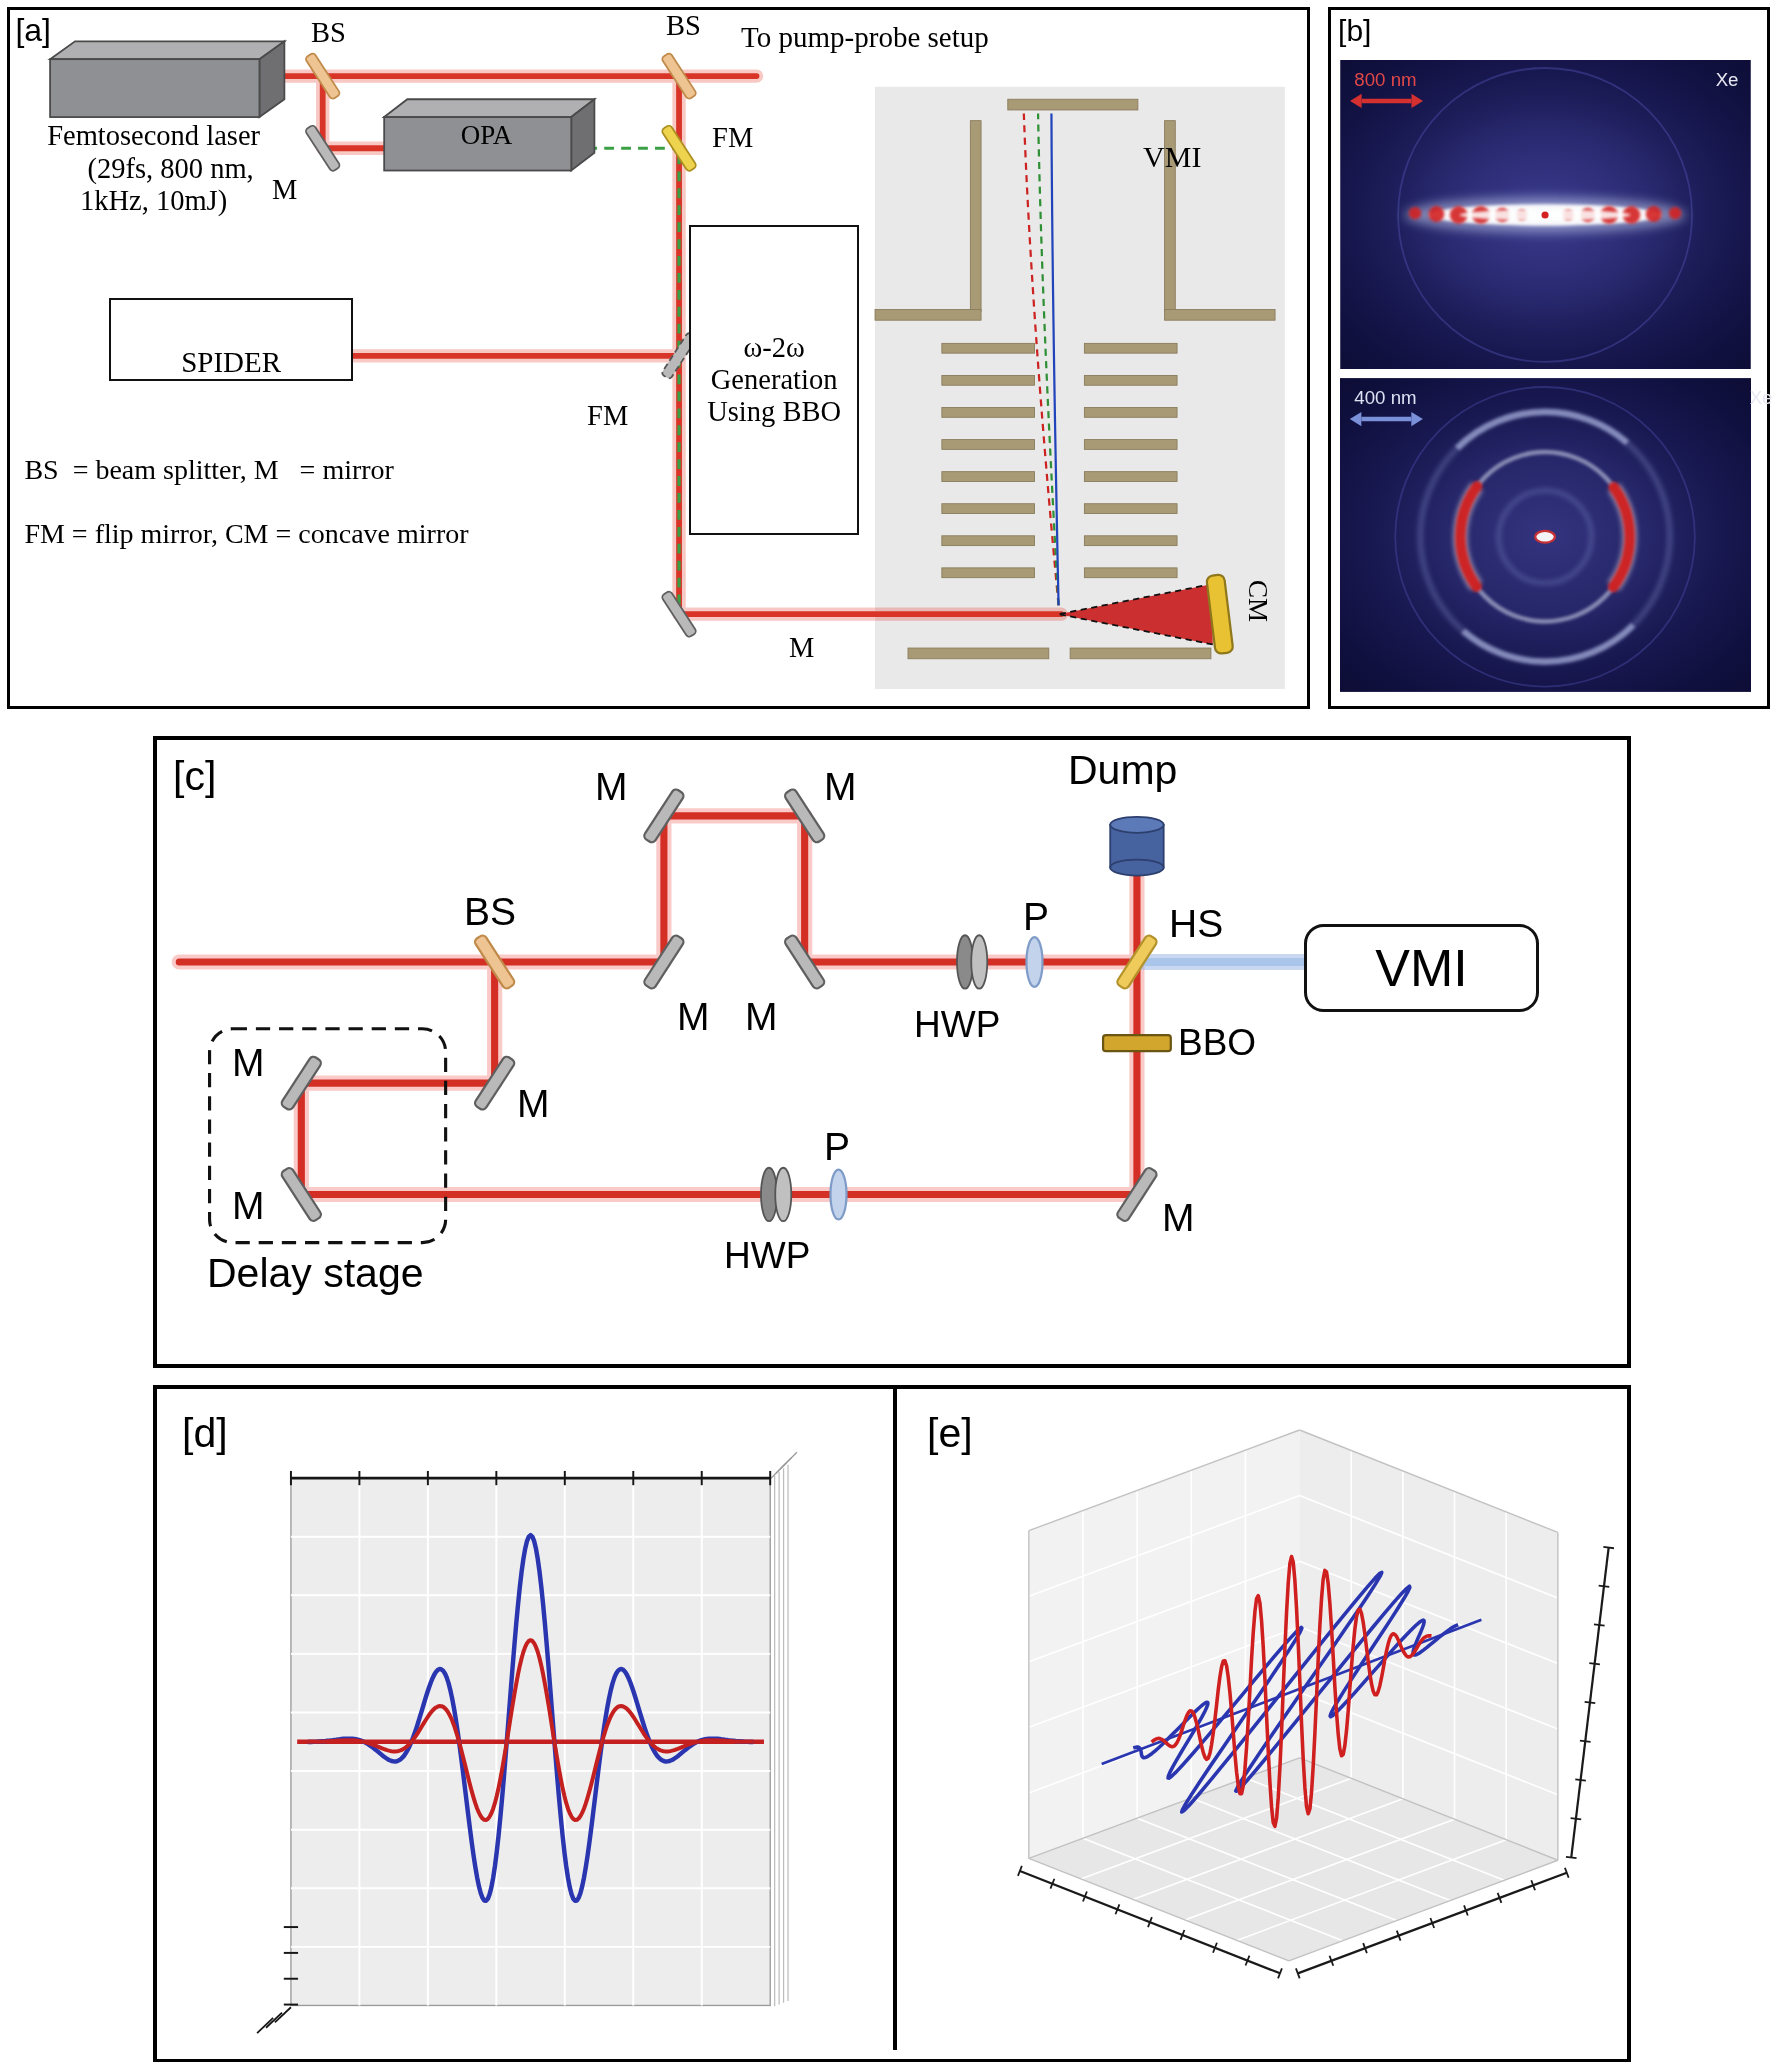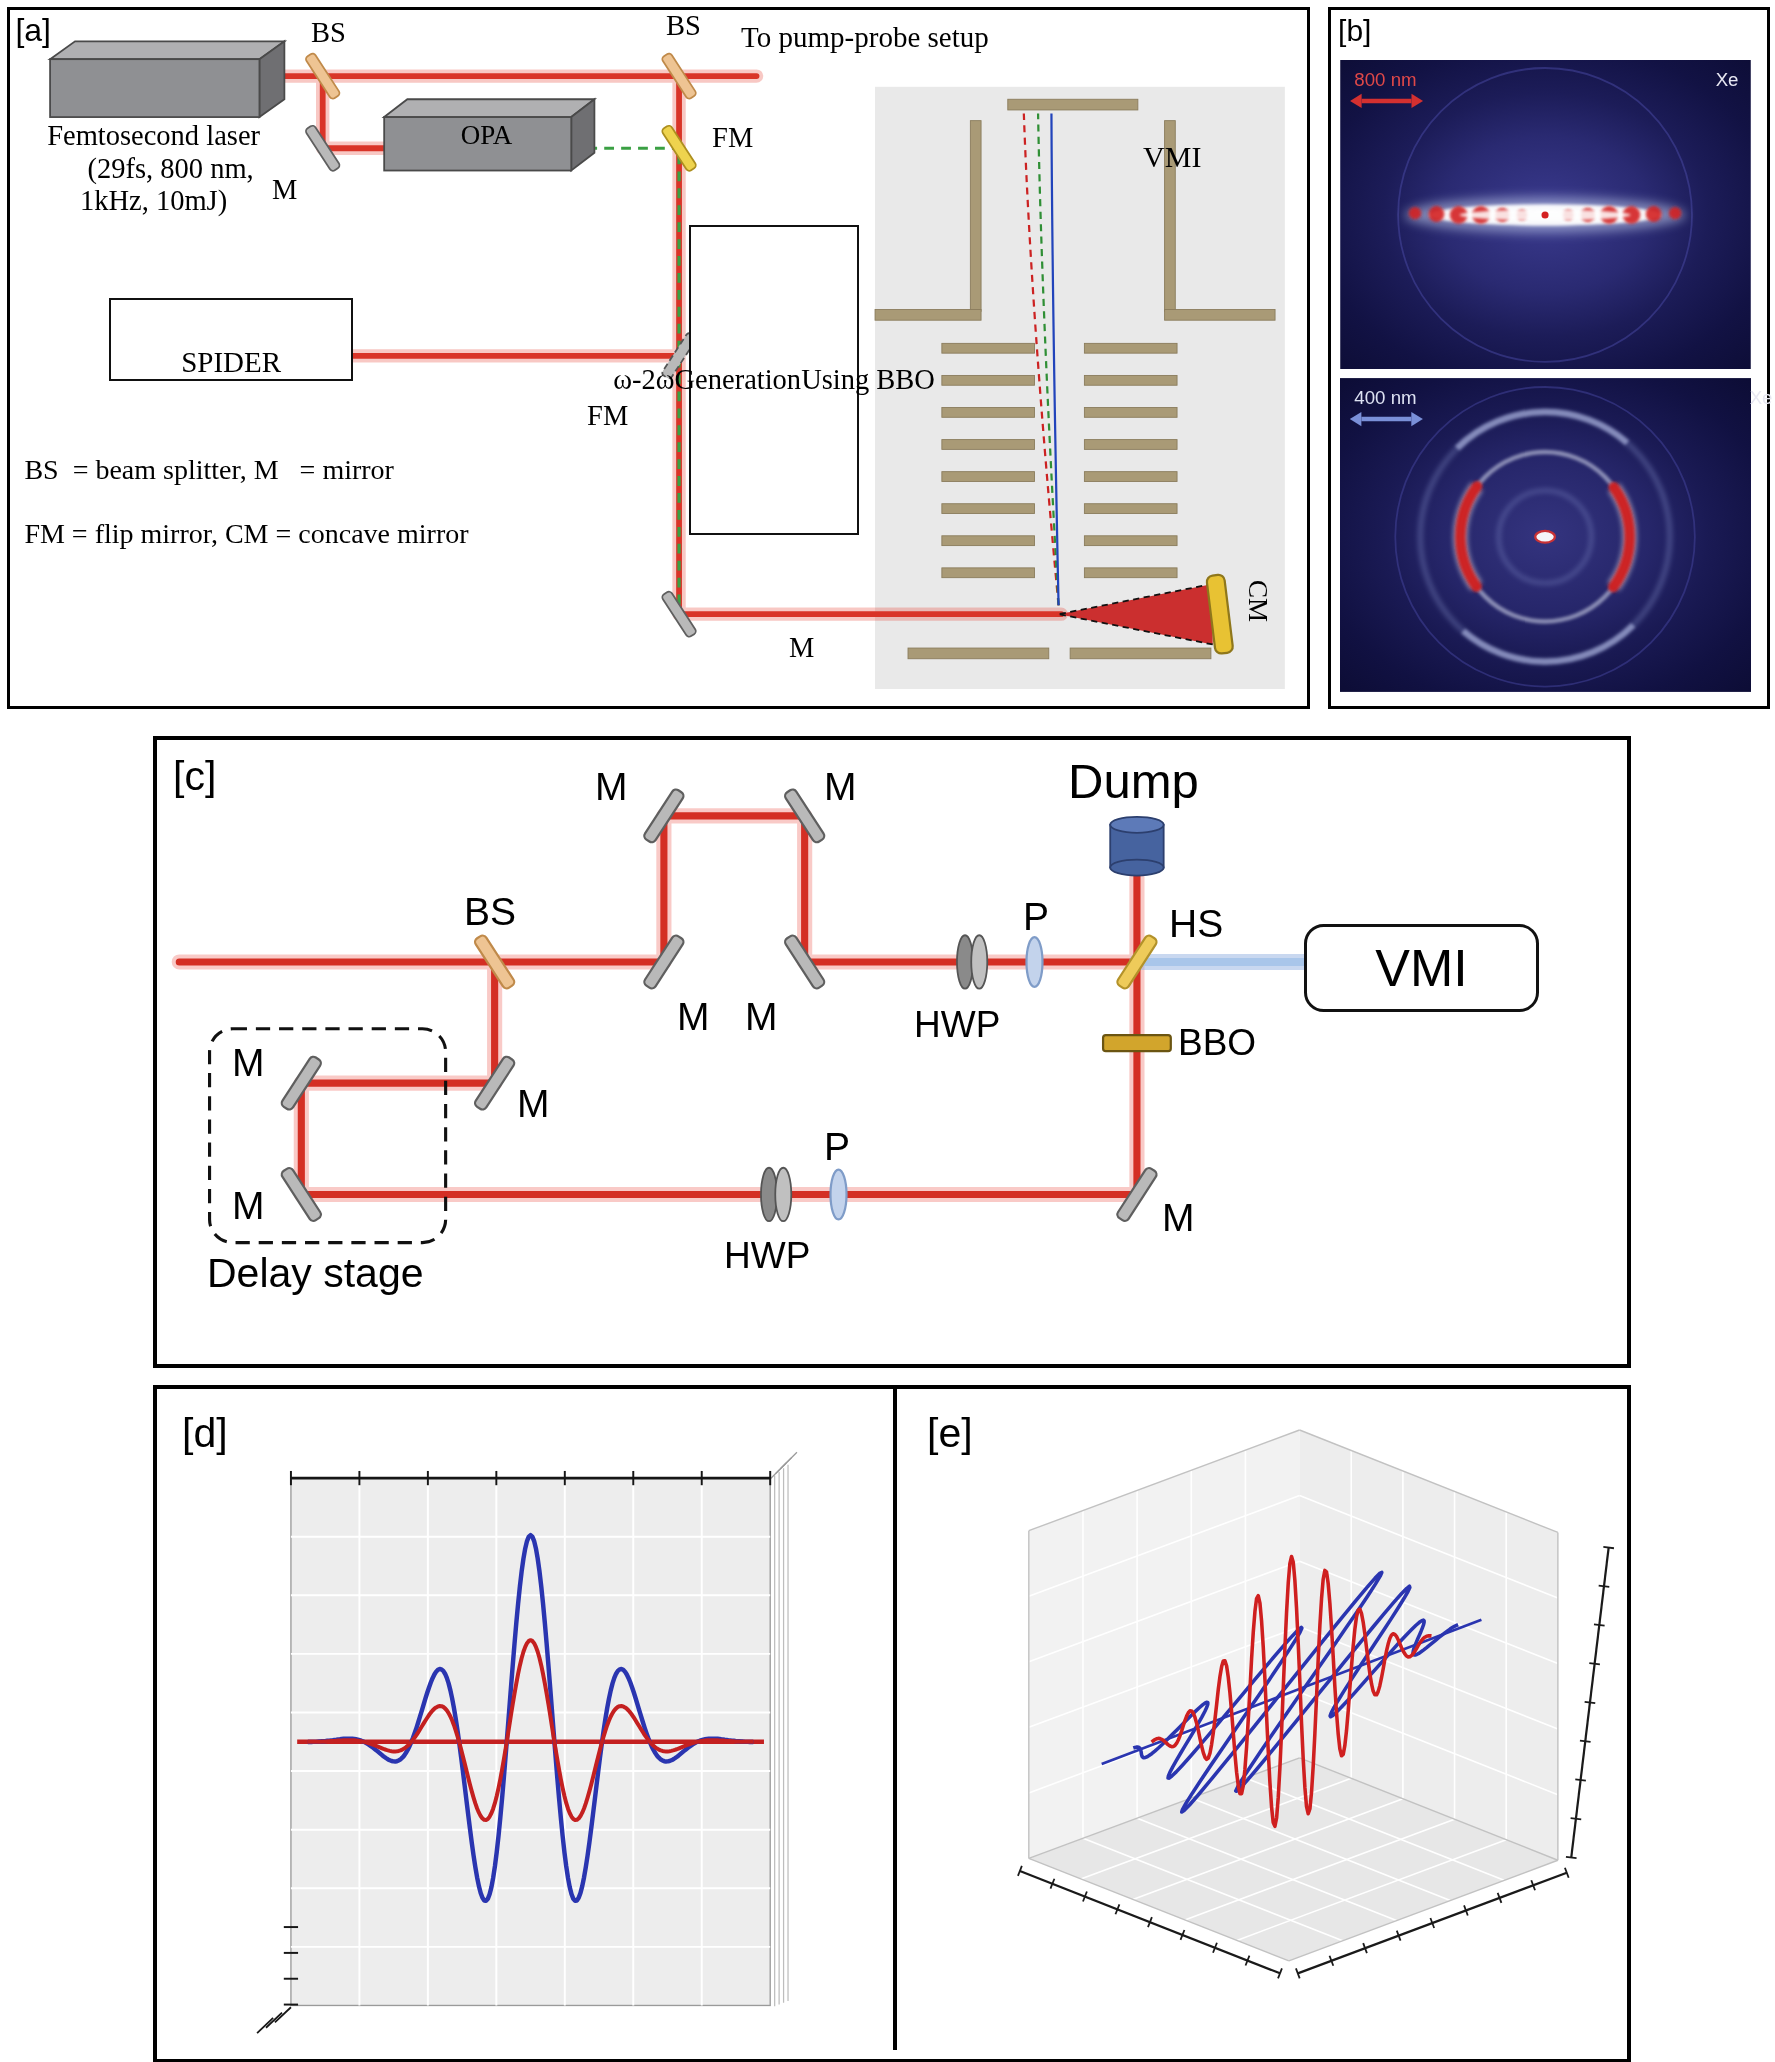--- a/index.html
+++ b/index.html
@@ -121,7 +121,7 @@
       <span class="lblS" style="position:static;font-size:29px;">SPIDER</span>
     </div>
 
-    <div class="whitebox" style="left:679px;top:215px;width:166px;height:306px;flex-direction:row;line-height:1.4;">
+    <div class="whitebox" style="left:679px;top:215px;width:166px;height:306px;flex-direction:column;line-height:1.4;">
       <span class="lblS" style="position:static;">ω-2ω</span>
       <span class="lblS" style="position:static;">Generation</span>
       <span class="lblS" style="position:static;">Using BBO</span>

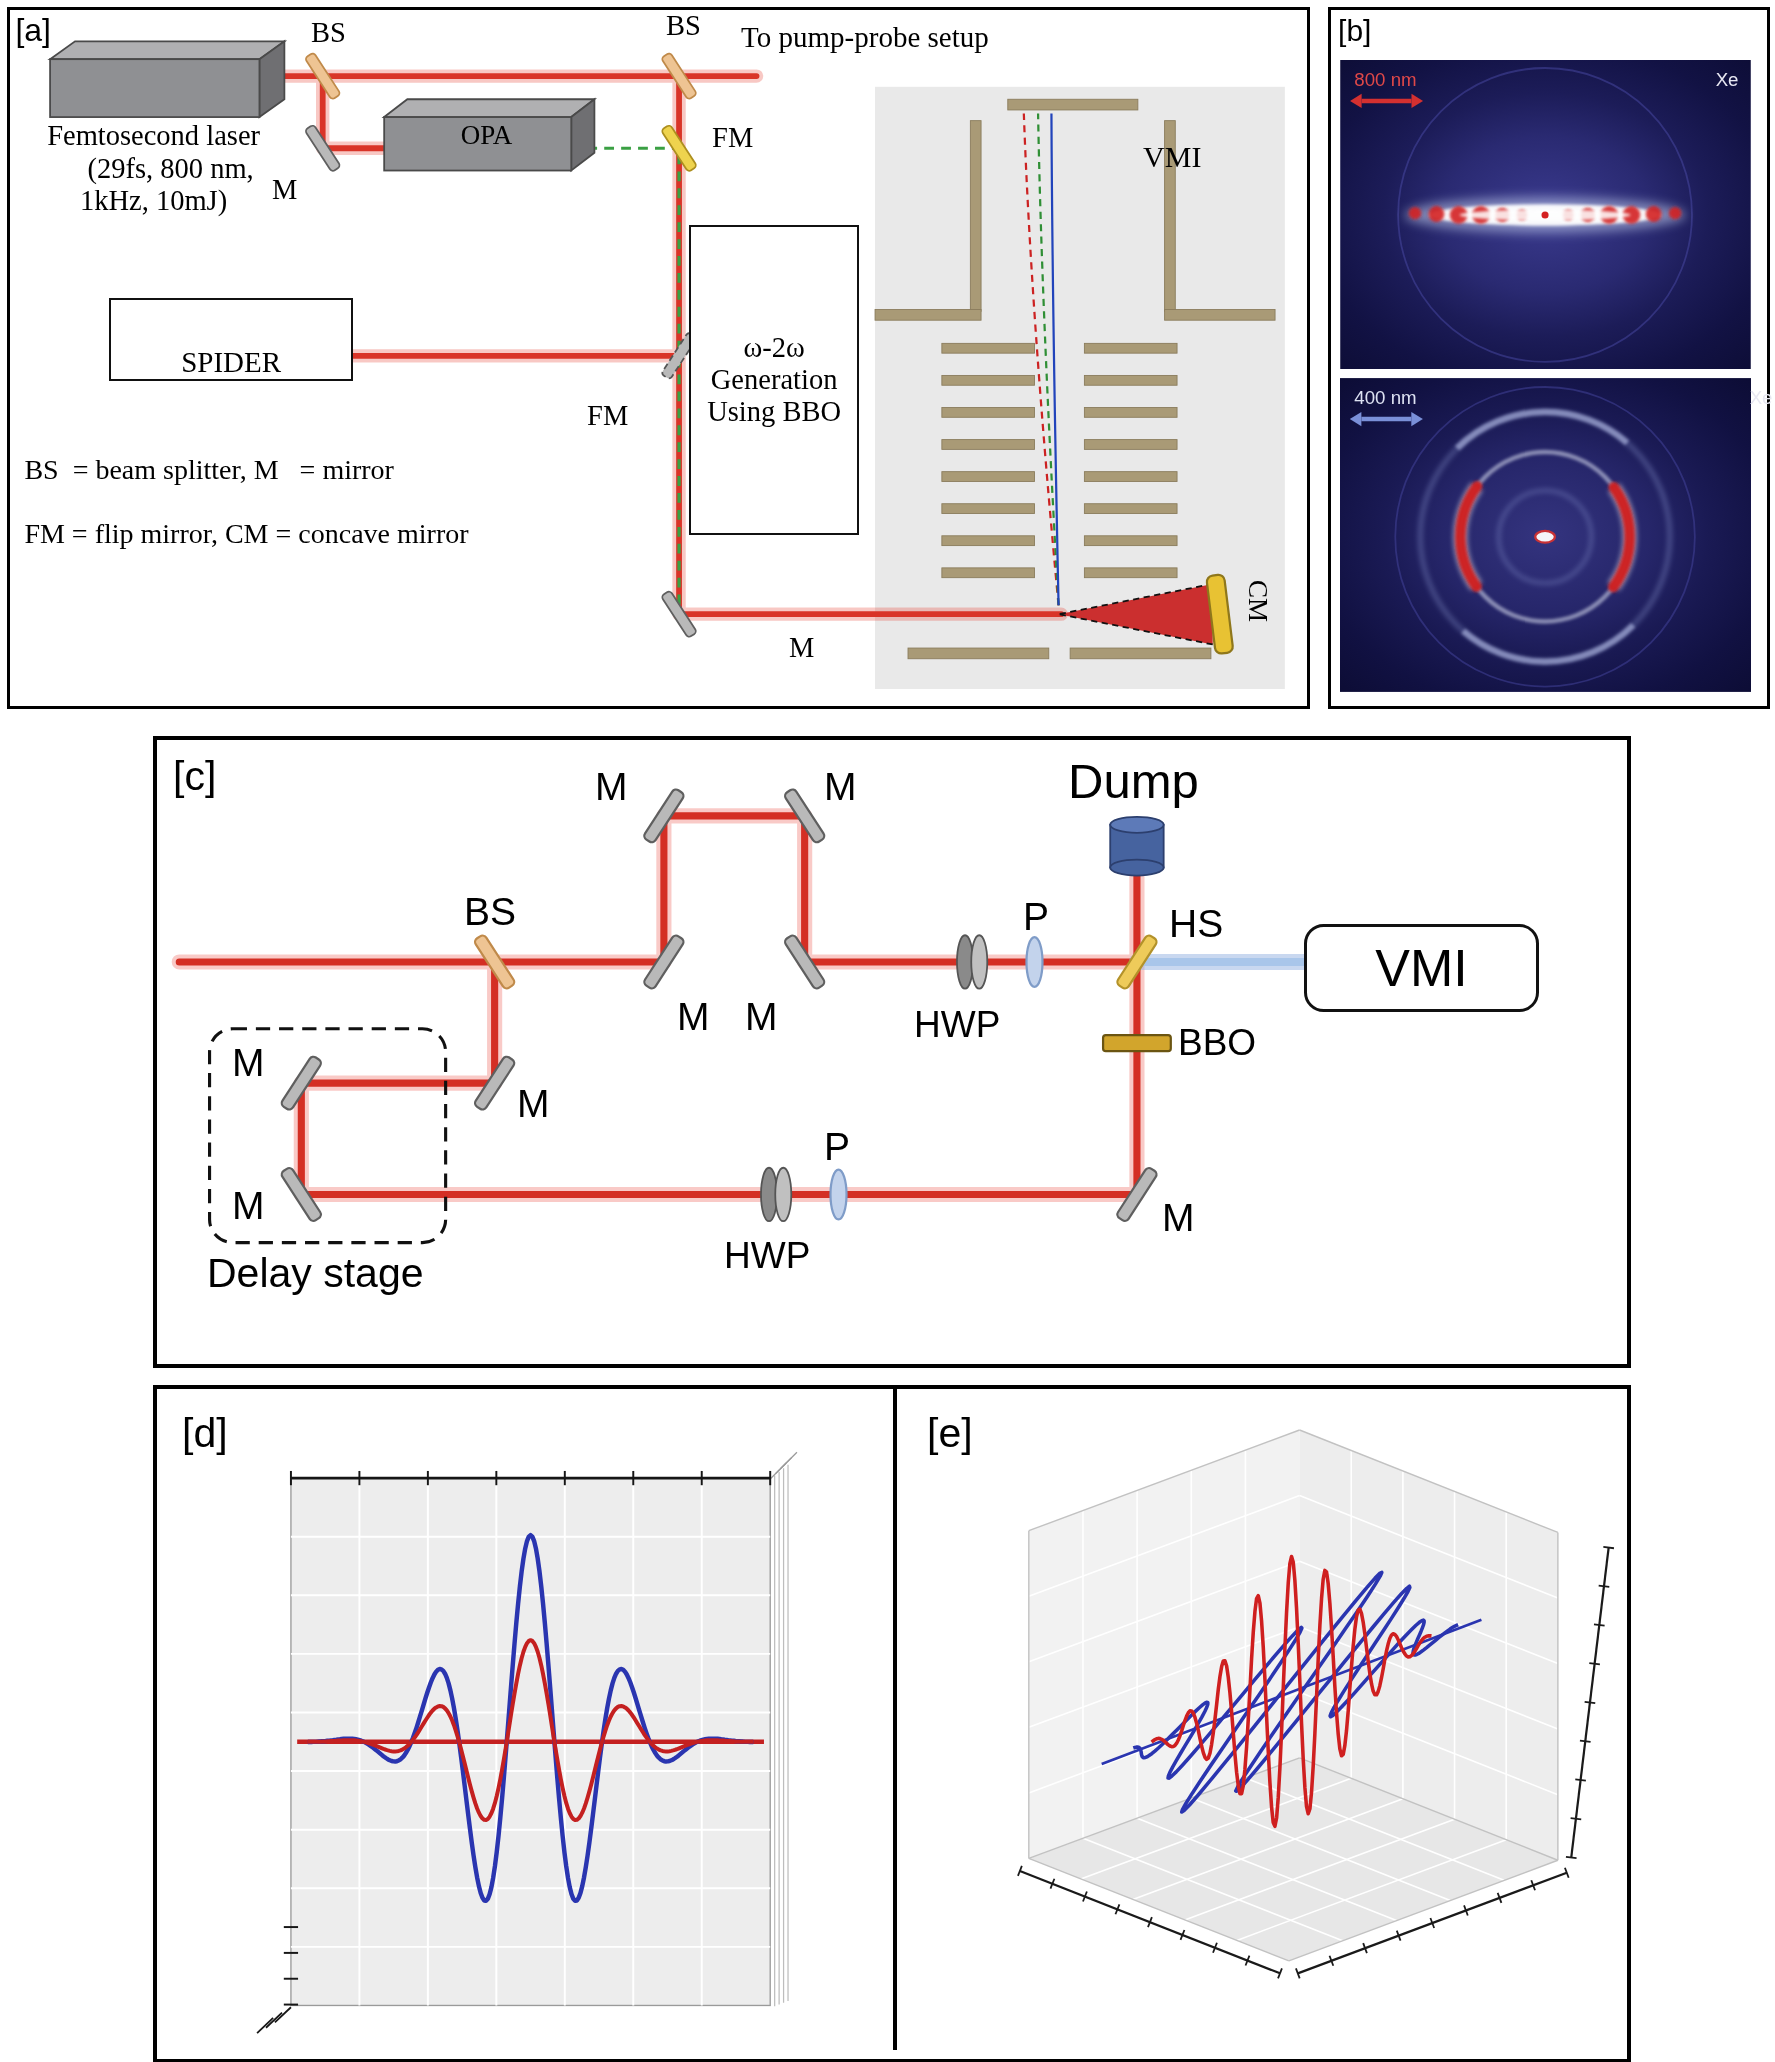--- a/index.html
+++ b/index.html
@@ -285,7 +285,7 @@
     <div class="lblC" style="left:567px;top:495px;font-size:37px;">HWP</div>
     <div class="lblC" style="left:667px;top:385px;">P</div>
     <div class="lblC" style="left:1012px;top:162px;">HS</div>
-    <div class="lblC" style="left:911px;top:13px;font-size:49px;">Dump</div>
+    <div class="lblC" style="left:911px;top:7px;font-size:41px;">Dump</div>
     <div class="lblC" style="left:1021px;top:282px;font-size:37px;">BBO</div>
     <div class="lblC" style="left:50px;top:510px;font-size:41px;">Delay stage</div>
     <div class="whitebox" style="left:1147px;top:184px;width:229px;height:82px;border-width:3.6px;border-radius:19.6px;">

